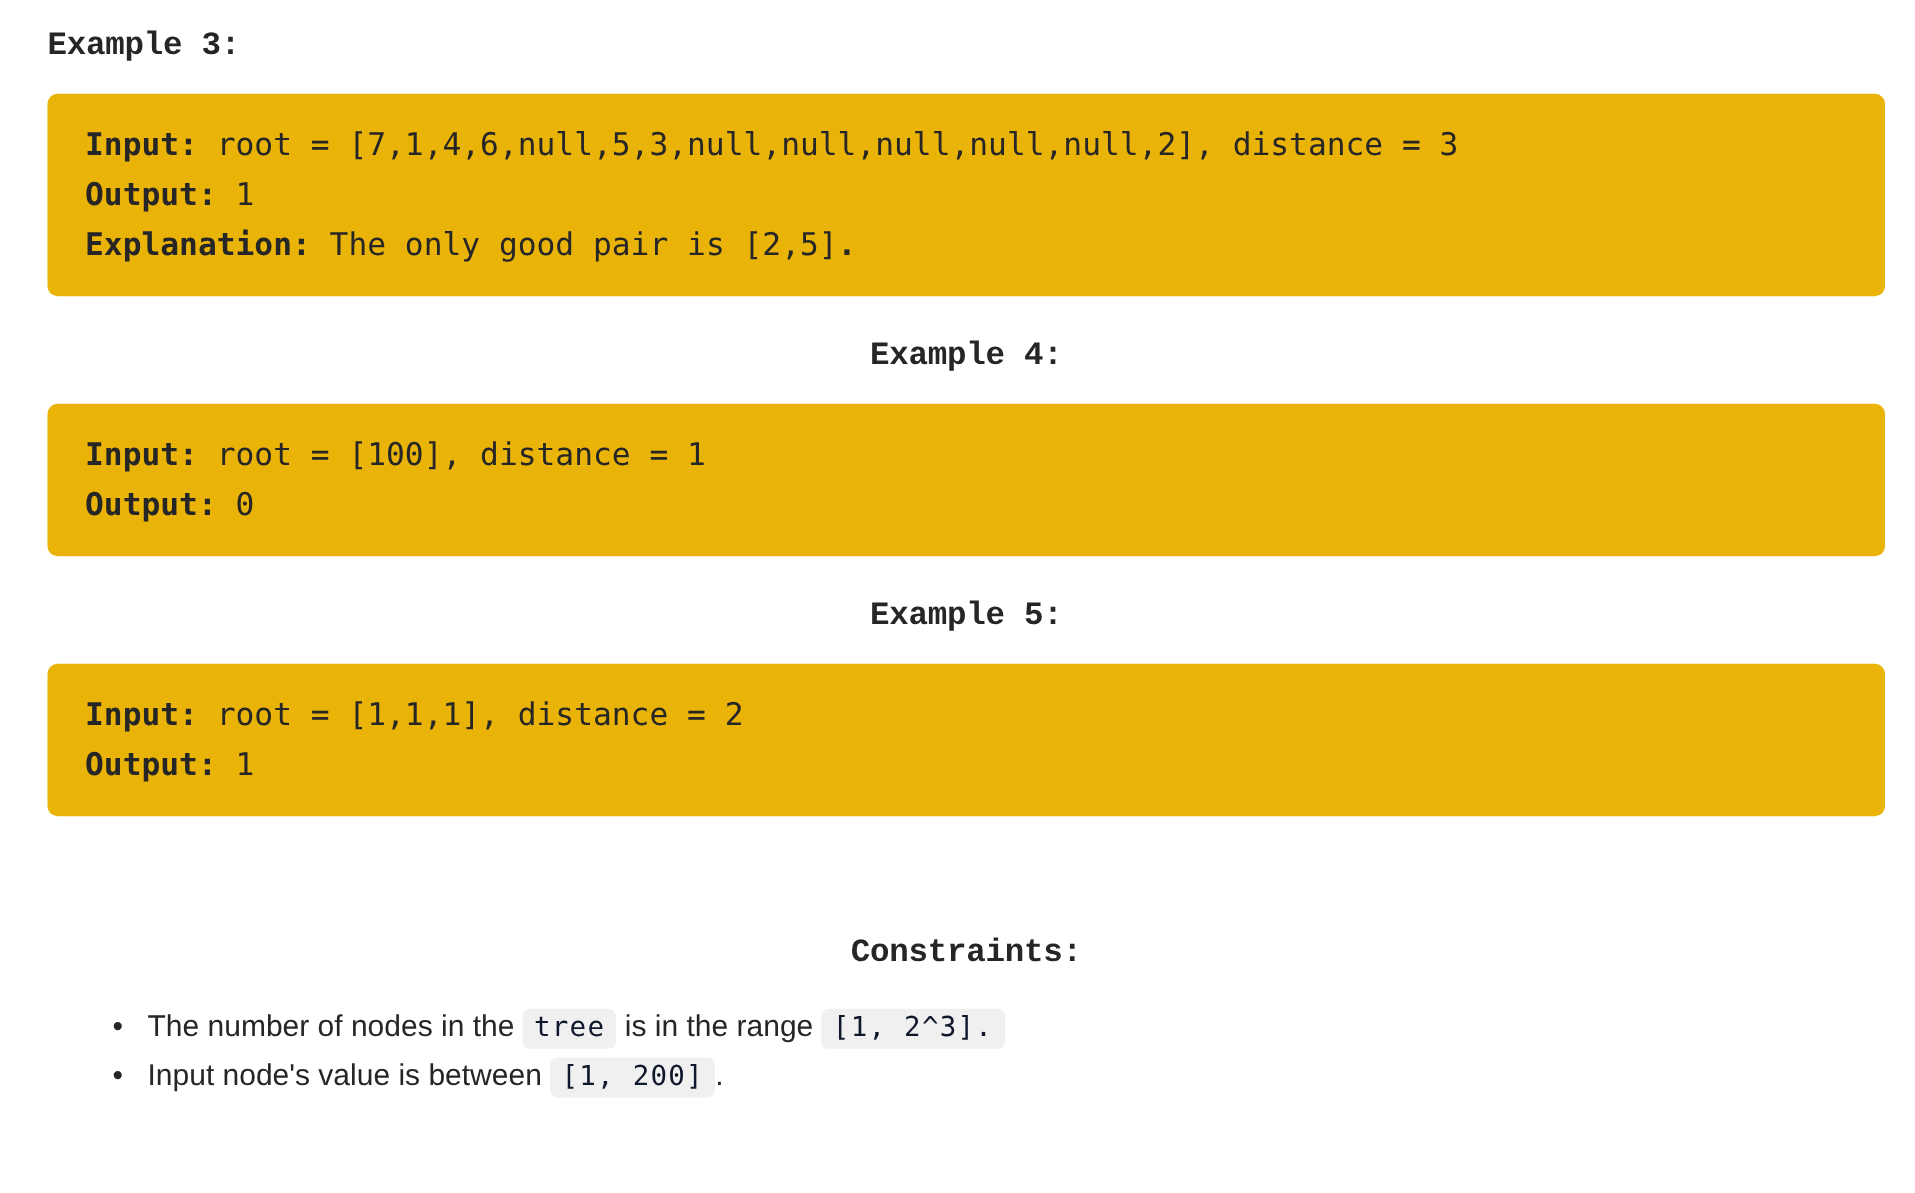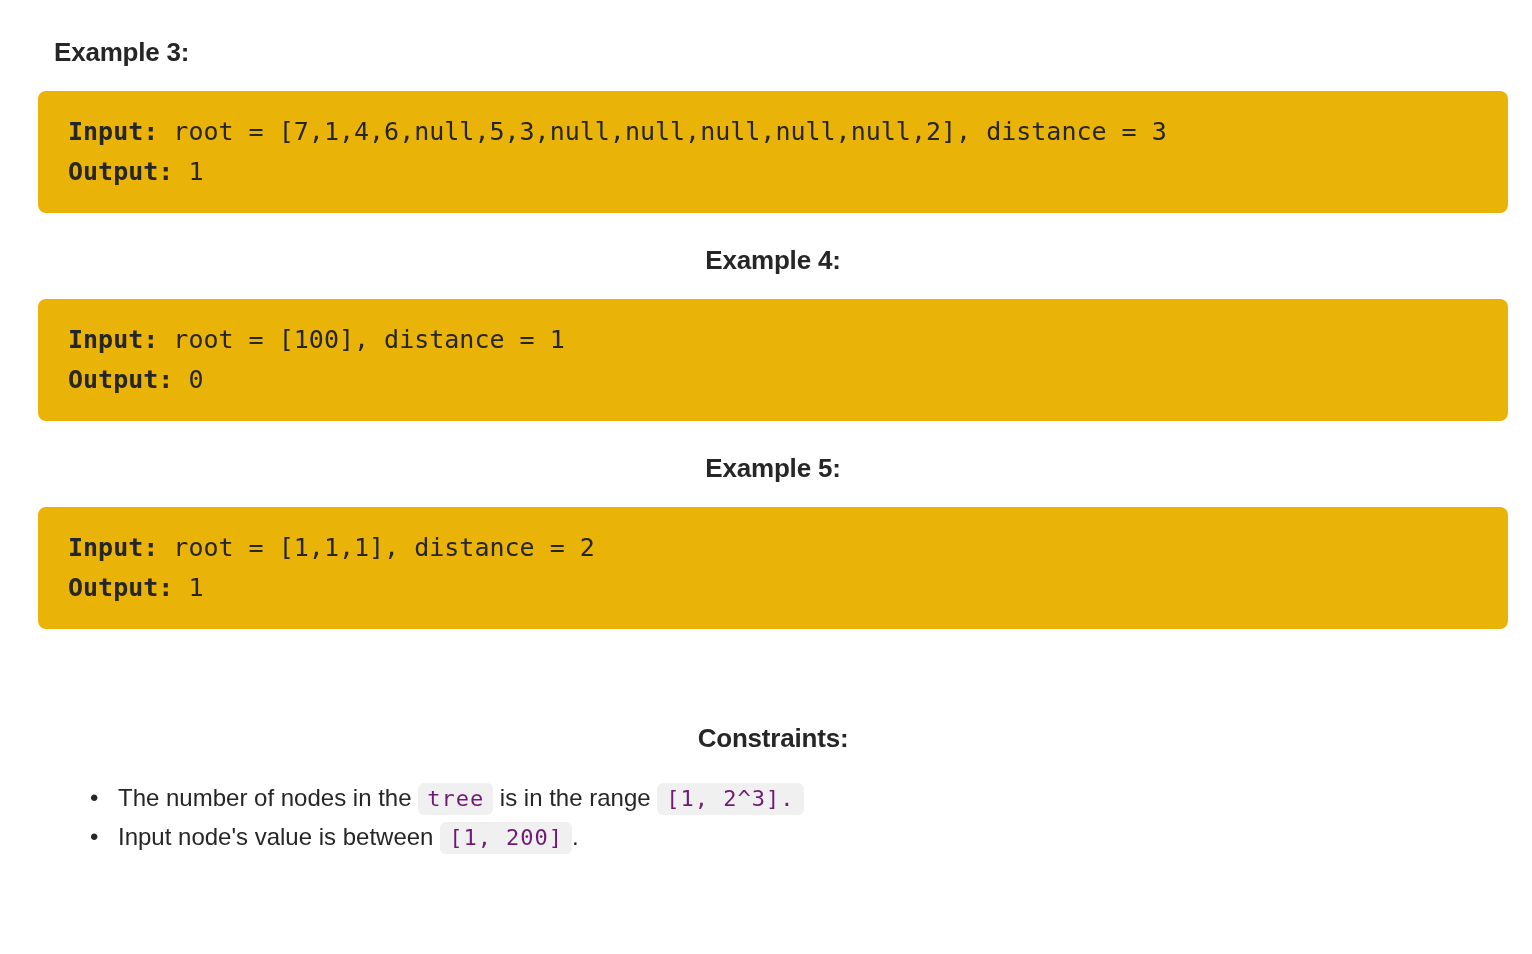--- a/index.html
+++ b/index.html
@@ -19,8 +19,9 @@
     line-height: 26px;
     font-weight: 700;
     color: #262626;
-    margin: 16px;
+    margin: 0;
     letter-spacing: -0.2px;
+    font-family: Liberation Mono, monospace;
   }
   .heading-gap { margin-top: 34px; text-align: center; }
   .constraints-heading { margin-top: 96px; text-align: center; }

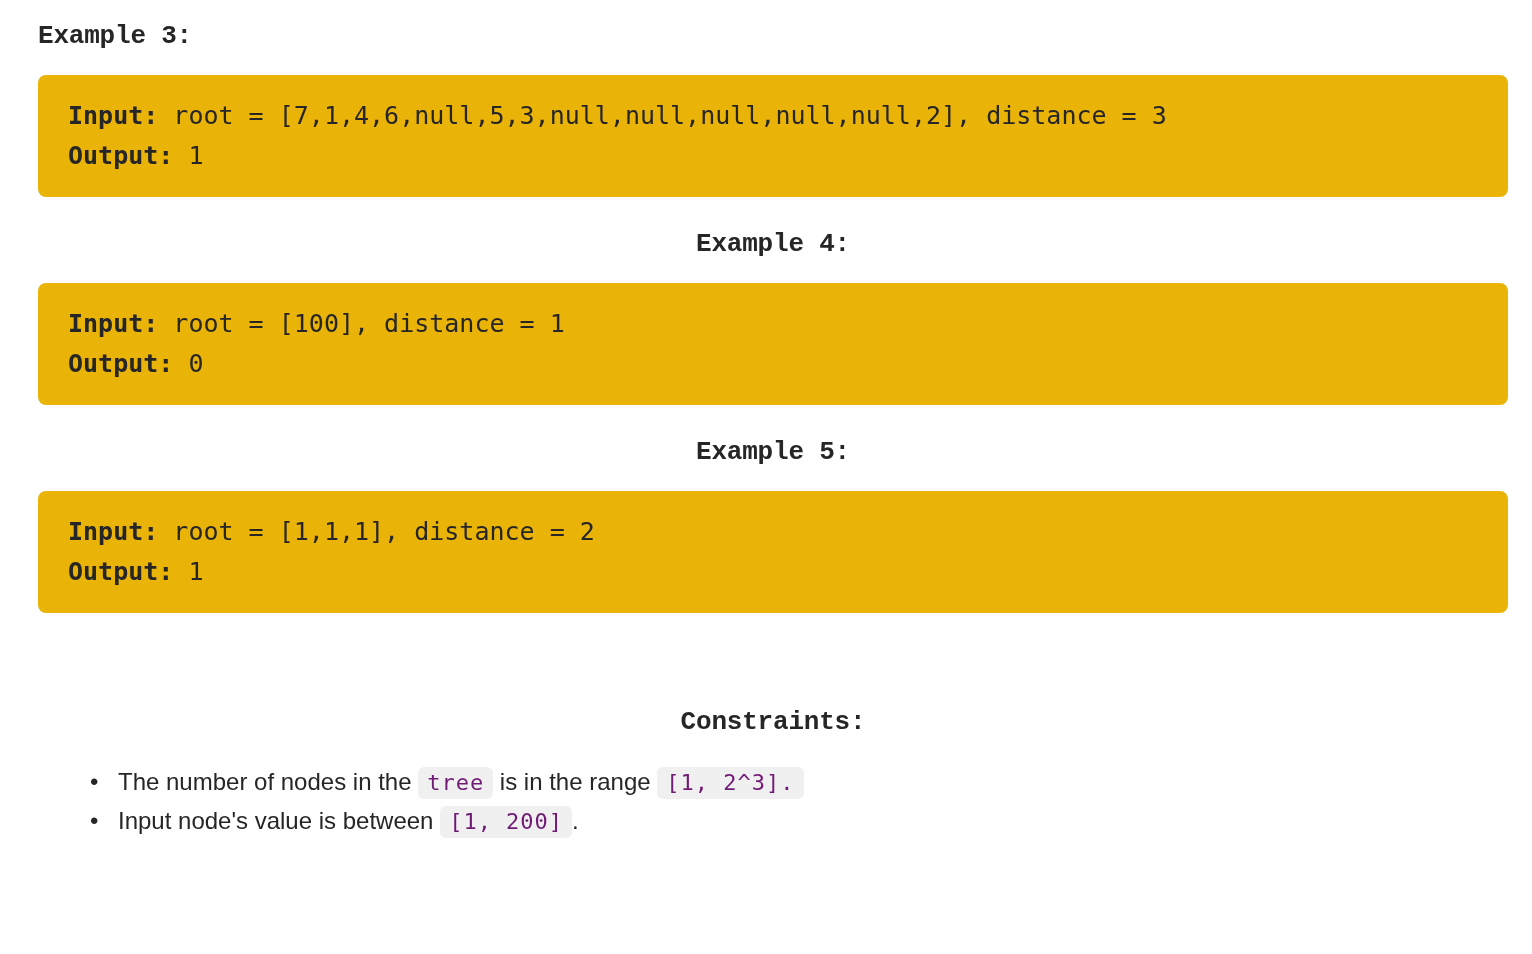--- a/index.html
+++ b/index.html
@@ -75,6 +75,7 @@
     <div class="code-block">
       <div class="code-line"><strong>Input:</strong><span> root = [7,1,4,6,null,5,3,null,null,null,null,null,2], distance = 3</span><strong></strong></div>
       <div class="code-line"><strong>Output:</strong><span> 1</span><strong></strong></div>
+      <div class="code-line"><strong>Explanation:</strong><span> The only good pair is [2,5]</span><strong>.</strong></div>
     </div>
   </section>
 

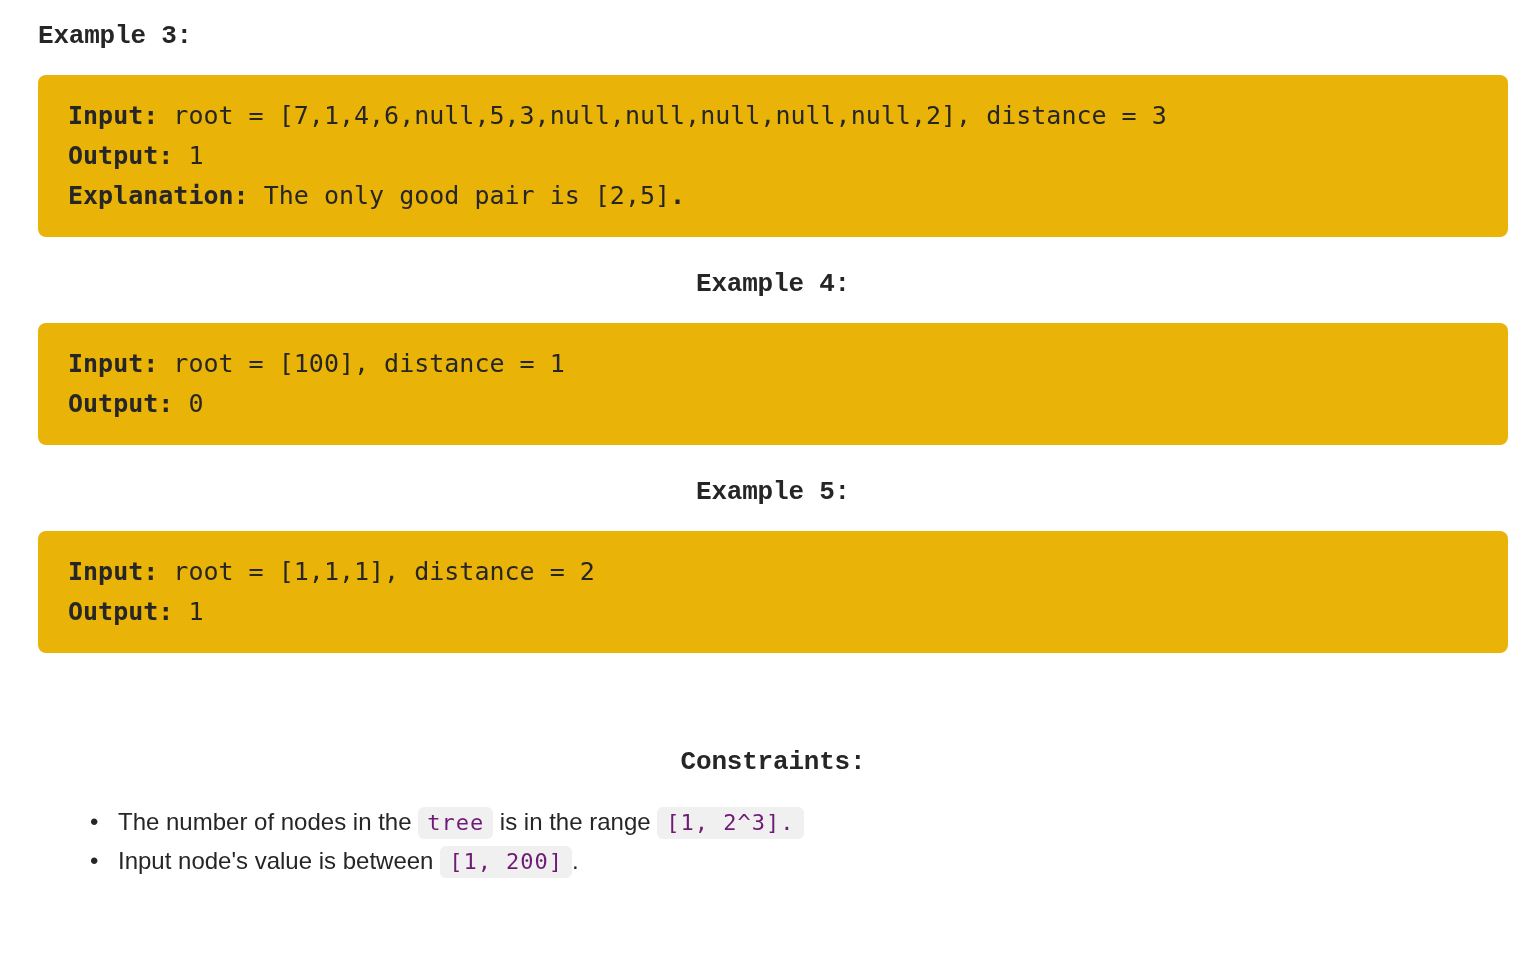--- a/index.html
+++ b/index.html
@@ -58,7 +58,7 @@
     font-family: "DejaVu Sans Mono", monospace;
     font-size: 22px;
     letter-spacing: 1px;
-    color: #701a75;
+    color: #0f172a;
     background: #f0f0f1;
     border-radius: 6px;
     padding: 3px 9px 4px 9px;

